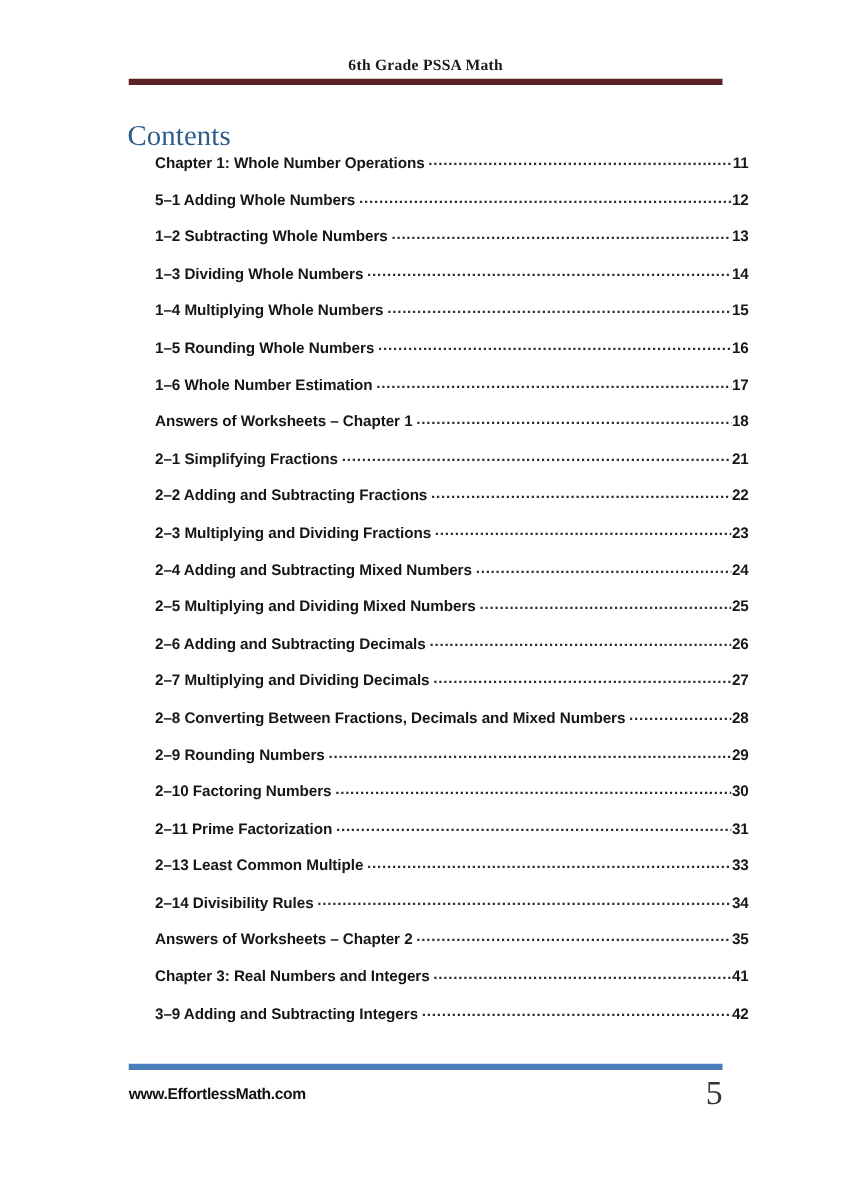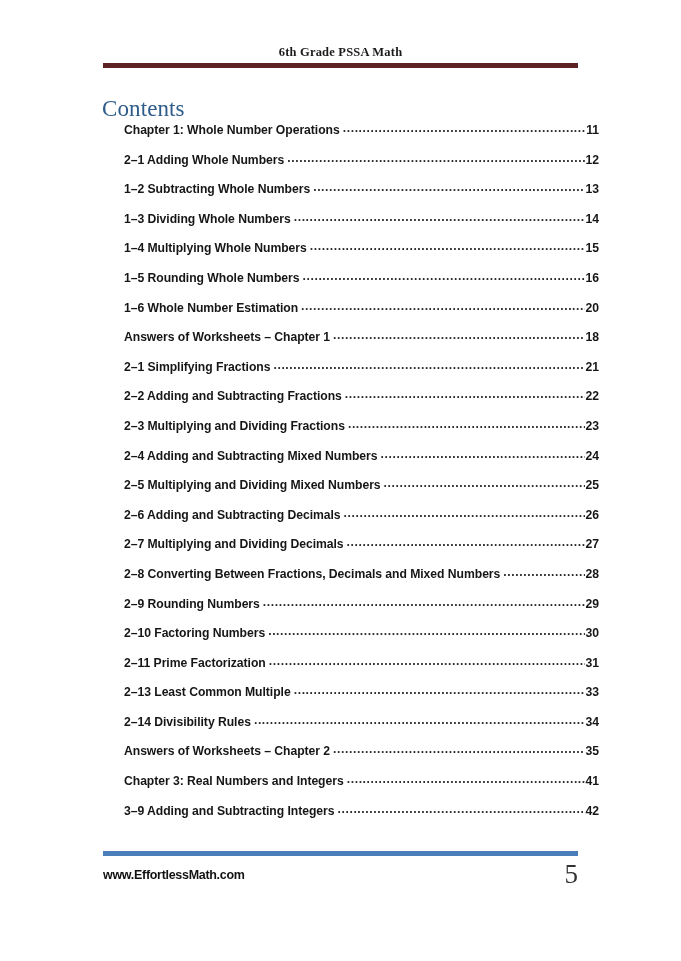--- a/index.html
+++ b/index.html
@@ -169,7 +169,7 @@
         <span class="toc-page">11</span>
       </div>
       <div class="toc-entry">
-        <span class="toc-title">2–1 Adding Whole Numbers</span>
+        <span class="toc-title">5–1 Adding Whole Numbers</span>
         <span class="toc-gap"></span>
         <span class="toc-leader"></span>
         <span class="toc-page">12</span>

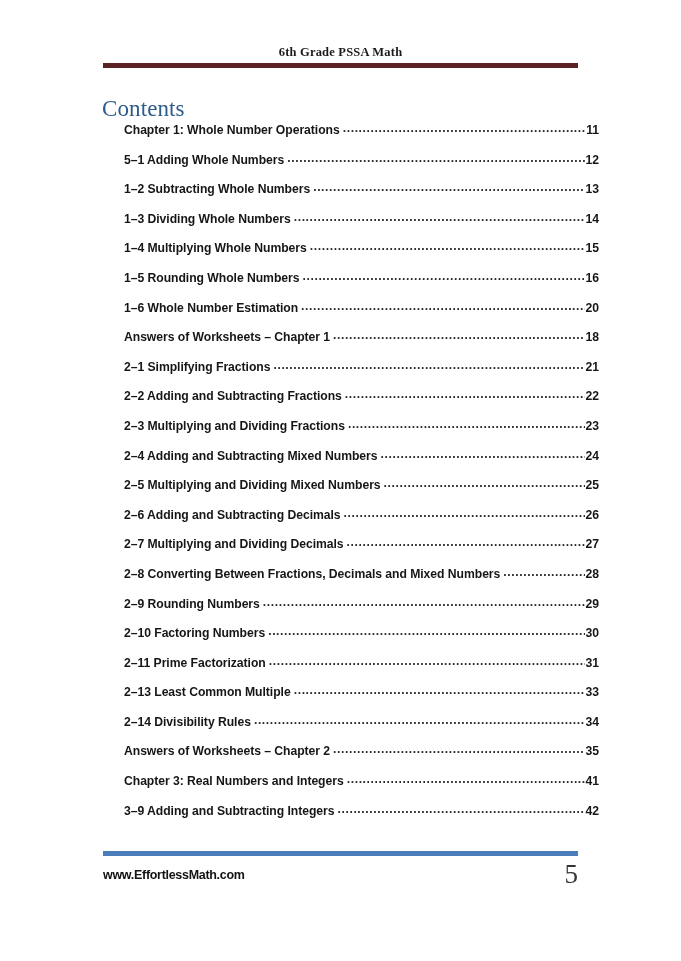--- a/index.html
+++ b/index.html
@@ -202,7 +202,7 @@
         <span class="toc-title">1–6 Whole Number Estimation</span>
         <span class="toc-gap"></span>
         <span class="toc-leader"></span>
-        <span class="toc-page">20</span>
+        <span class="toc-page">17</span>
       </div>
       <div class="toc-entry">
         <span class="toc-title">Answers of Worksheets – Chapter 1</span>

